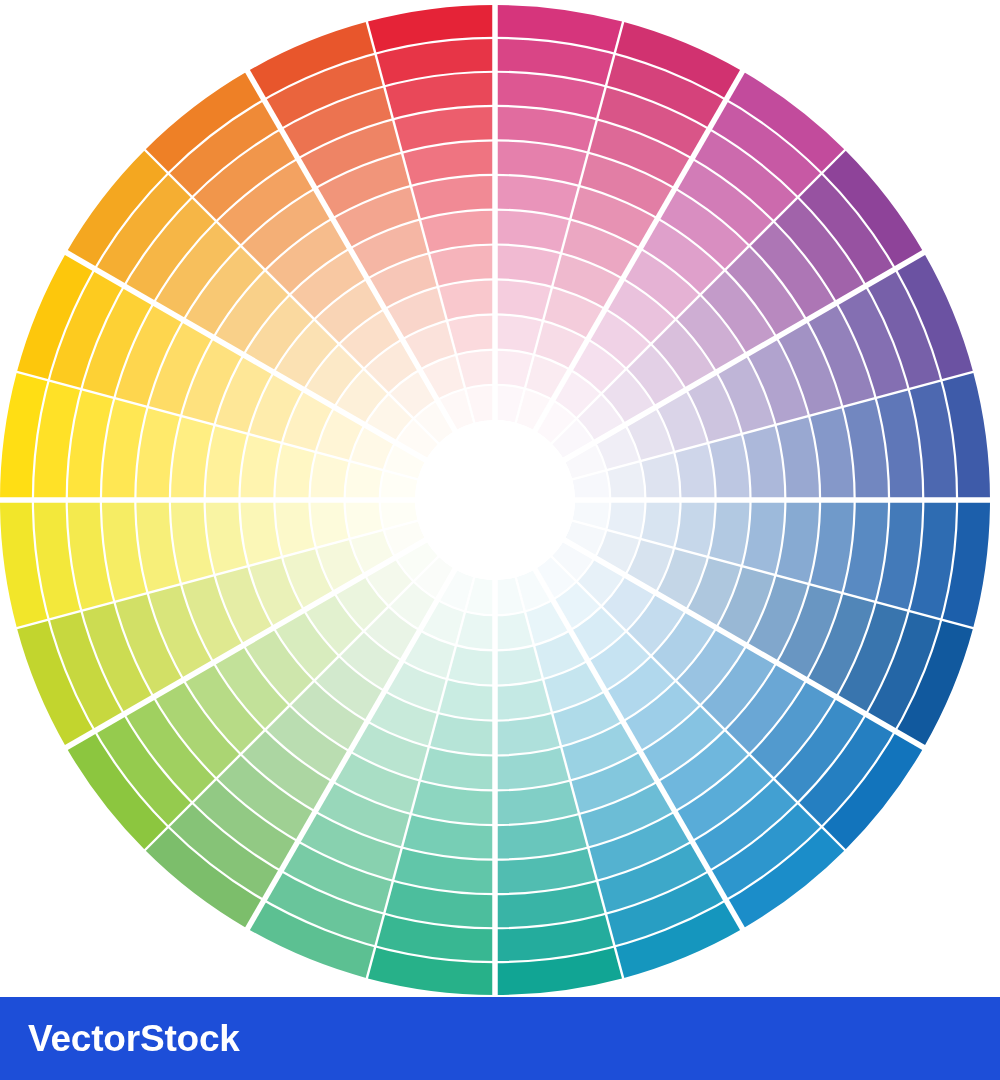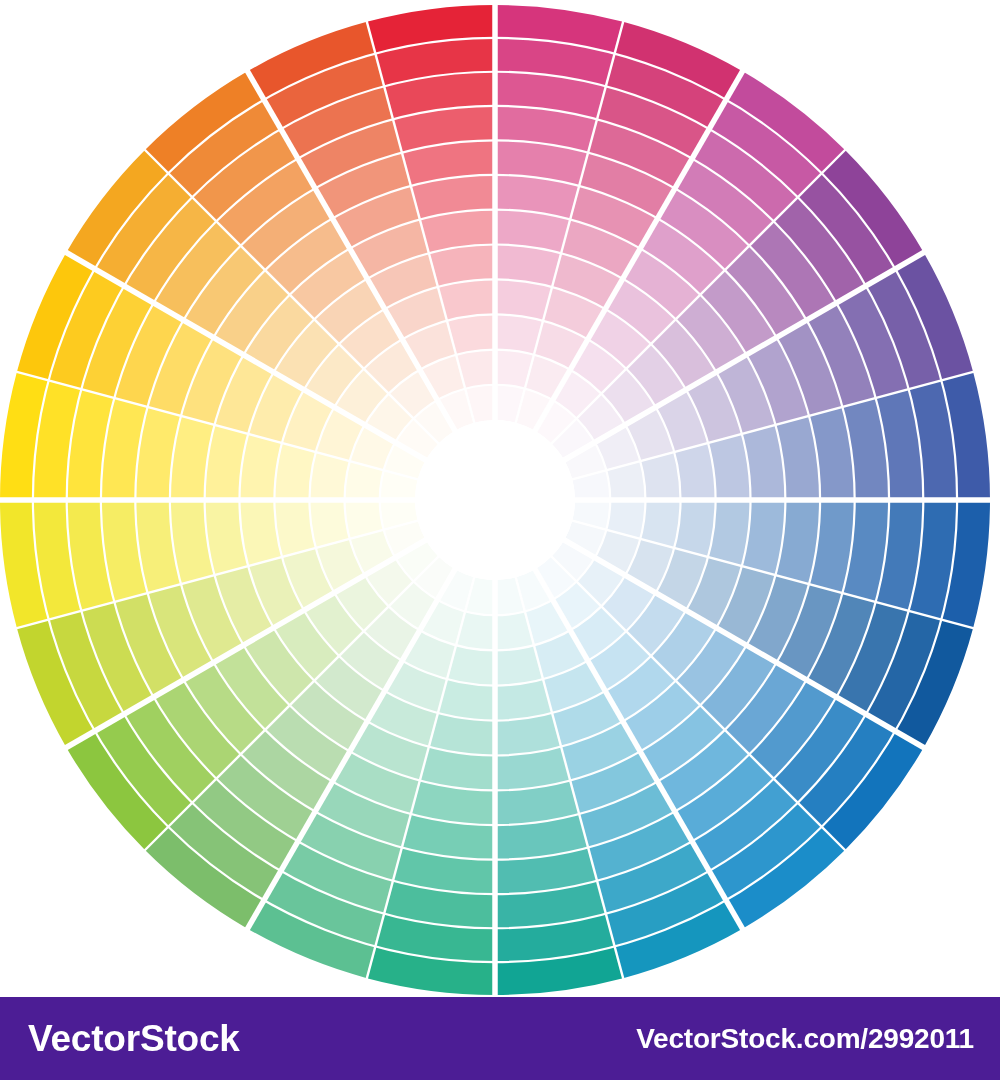--- a/index.html
+++ b/index.html
@@ -22,7 +22,7 @@
   #wheel-svg{display:block;width:1000px;height:1000px;}
   #footer-bar{
     position:absolute;left:0;top:997px;width:1000px;height:83px;
-    background:#4c1d95;
+    background:#1d4ed8;
     display:flex;align-items:center;justify-content:space-between;
     box-sizing:border-box;
     padding:0 26px 0 28px;

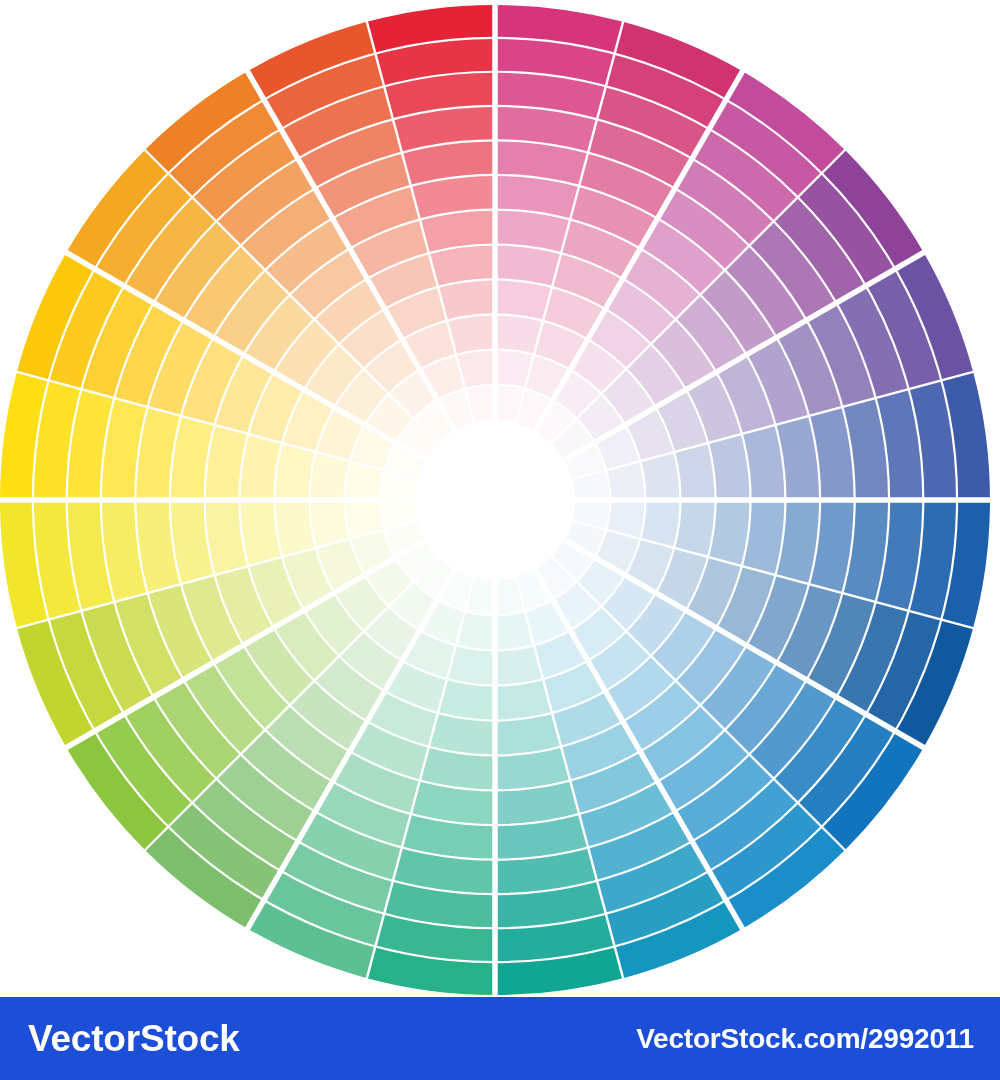--- a/index.html
+++ b/index.html
@@ -386,7 +386,6 @@
 
   <div id="footer-bar">
     <span id="footer-brand">VectorStock</span>
-    <span id="footer-url">VectorStock.com/2992011</span>
   </div>
 
 </div>

